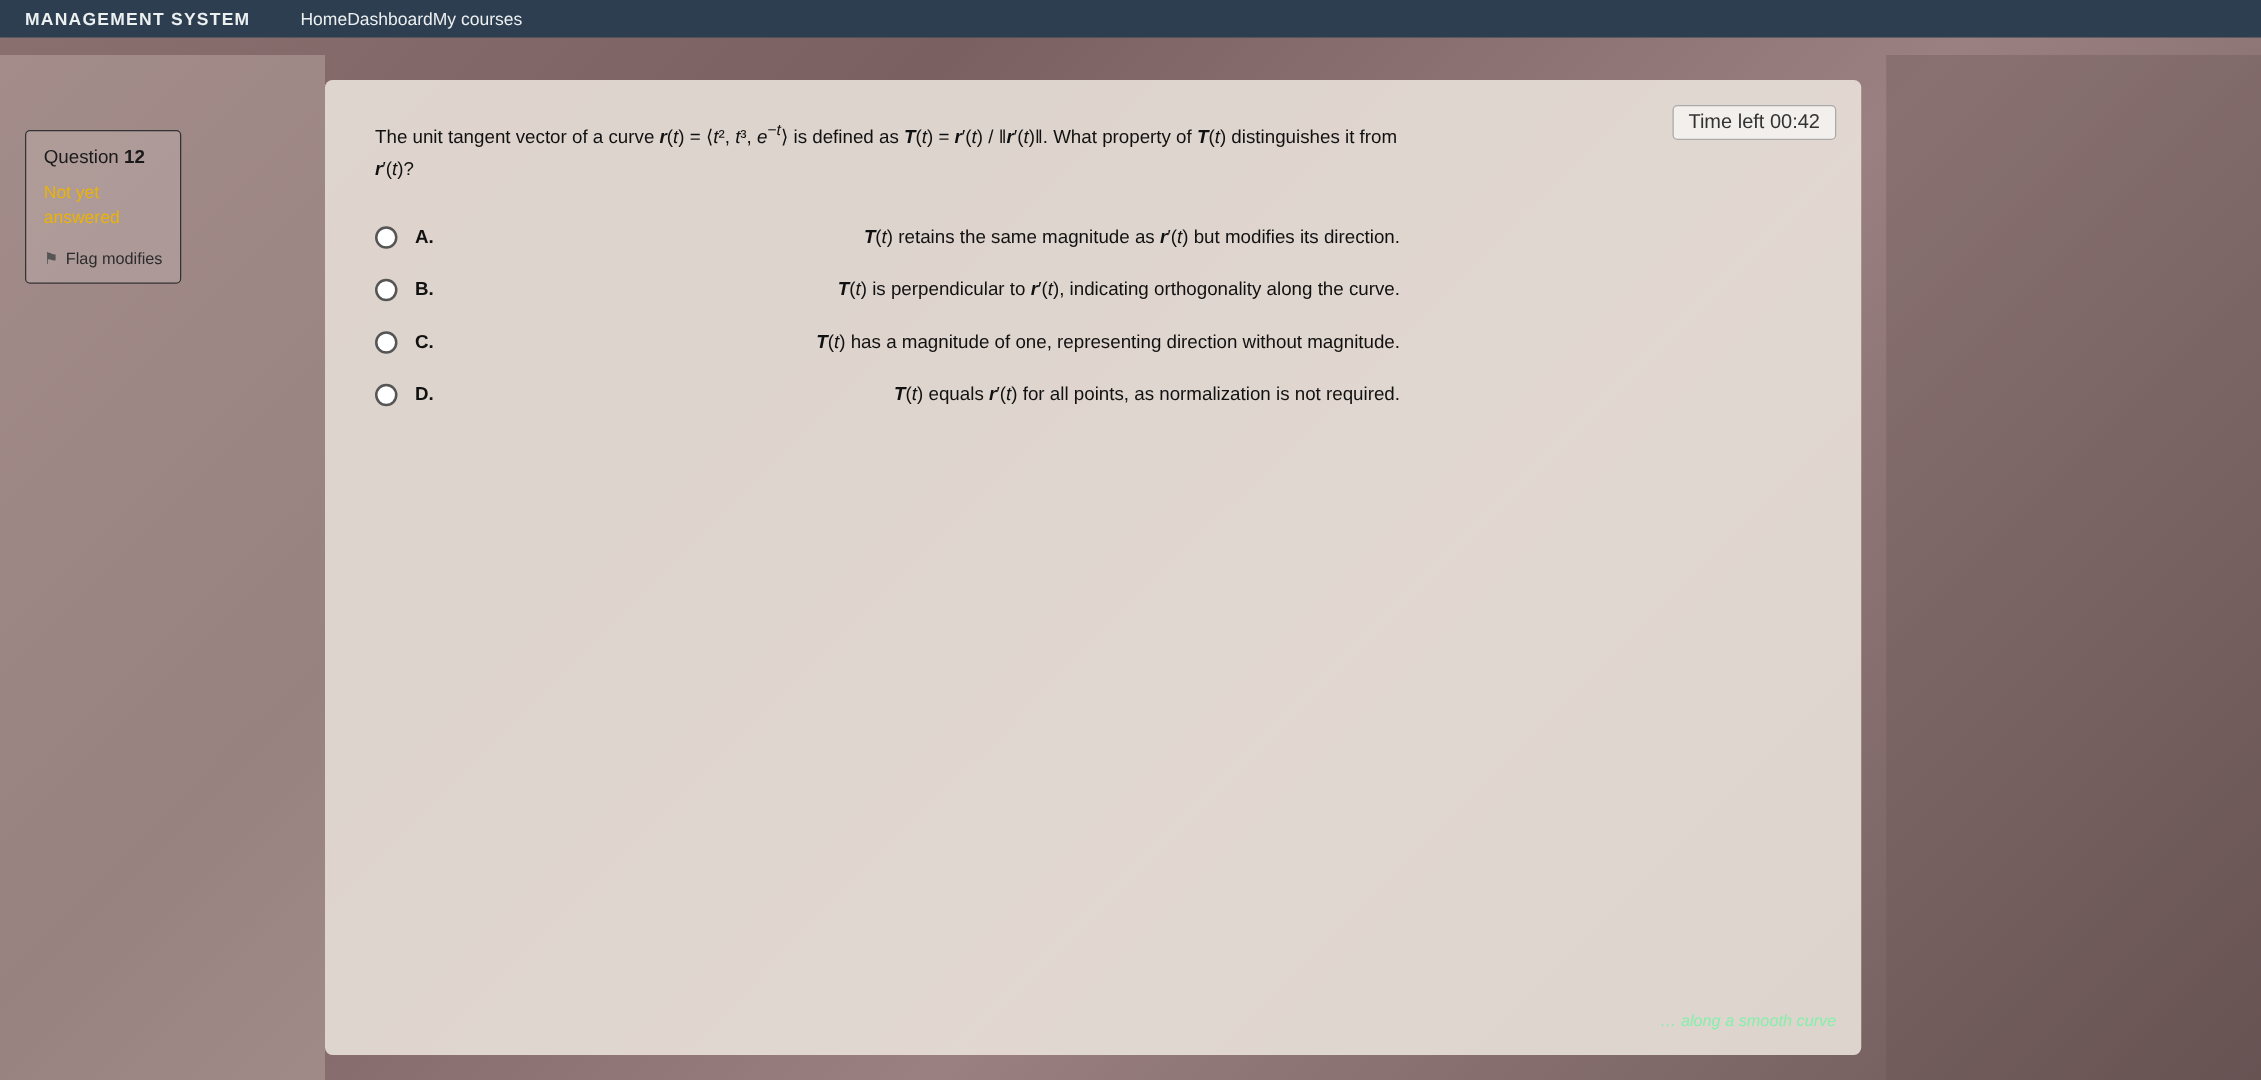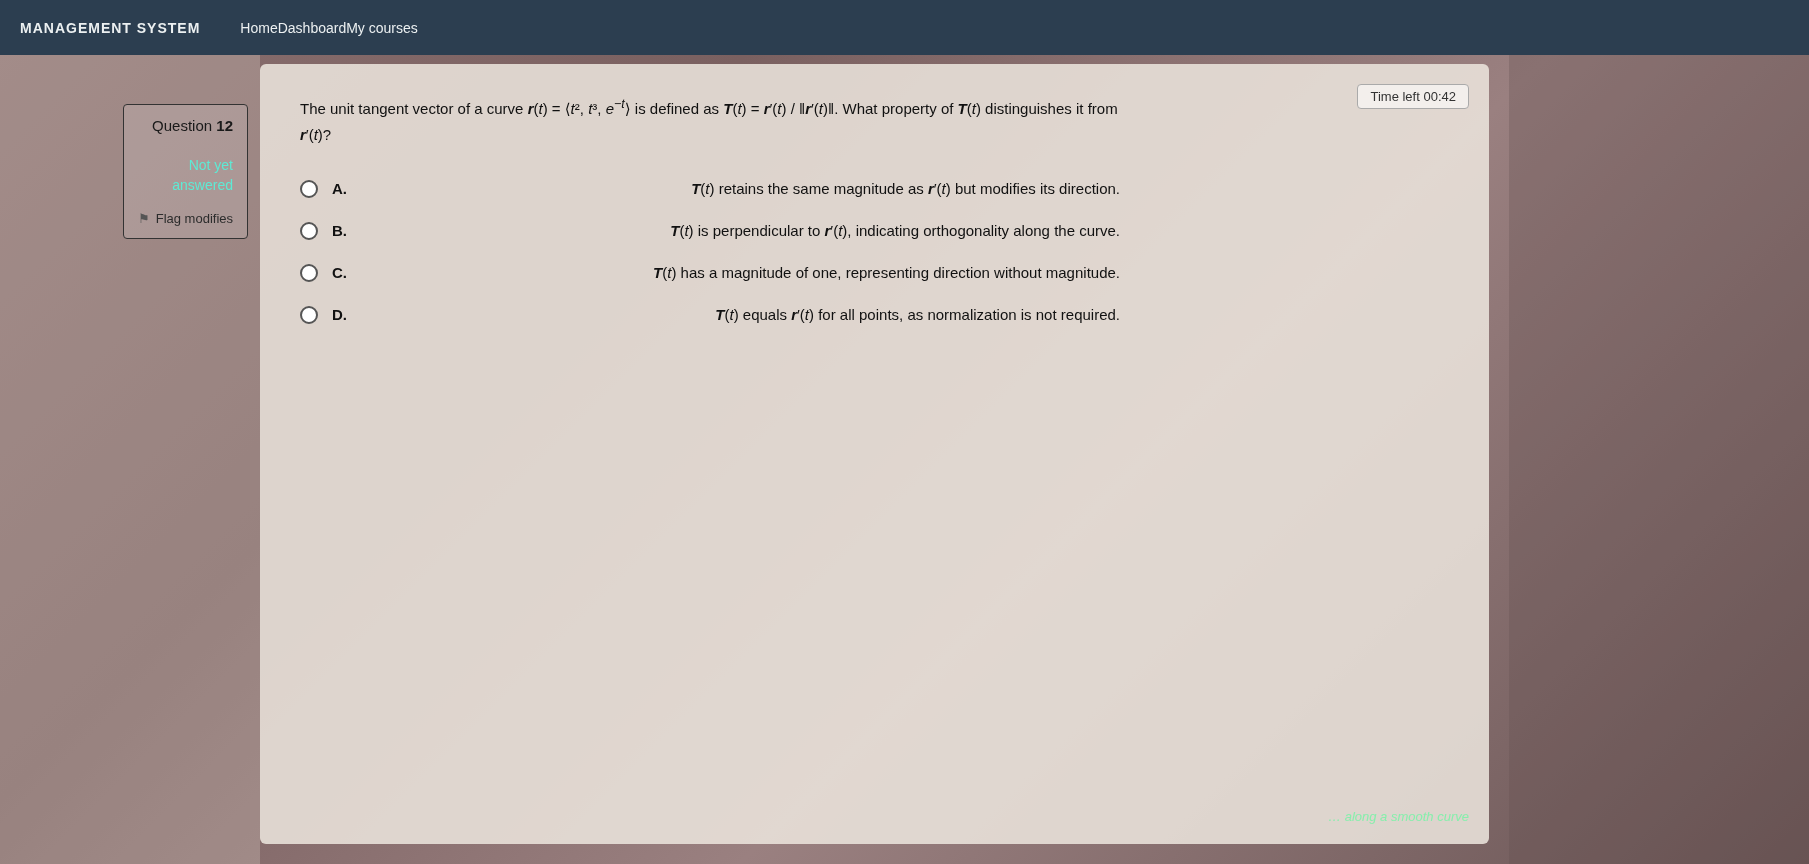--- a/index.html
+++ b/index.html
@@ -27,7 +27,7 @@
       top: 0;
       left: 0;
       right: 0;
-      height: 55px;
+      height: 30px;
       background: #2c3e50;
       display: flex;
       align-items: center;

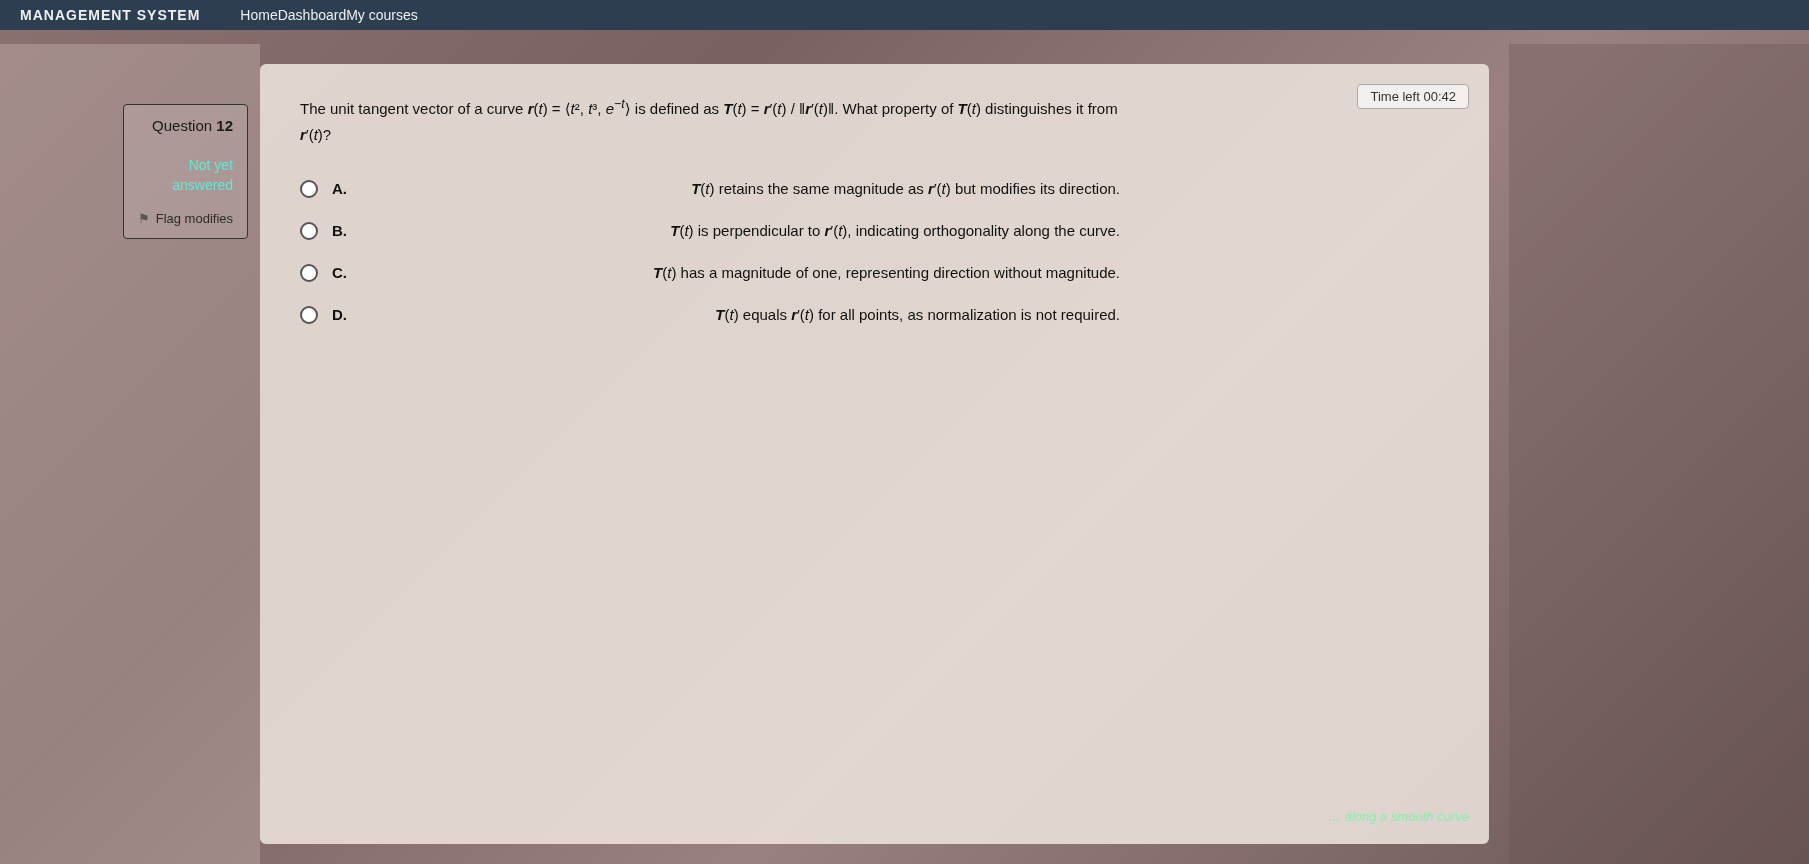--- a/index.html
+++ b/index.html
@@ -123,7 +123,7 @@
       background: rgba(255,255,255,0.6);
       padding: 4px 12px;
       border-radius: 4px;
-      font-size: 13px;
+      font-size: 16px;
       color: #333;
     }
 

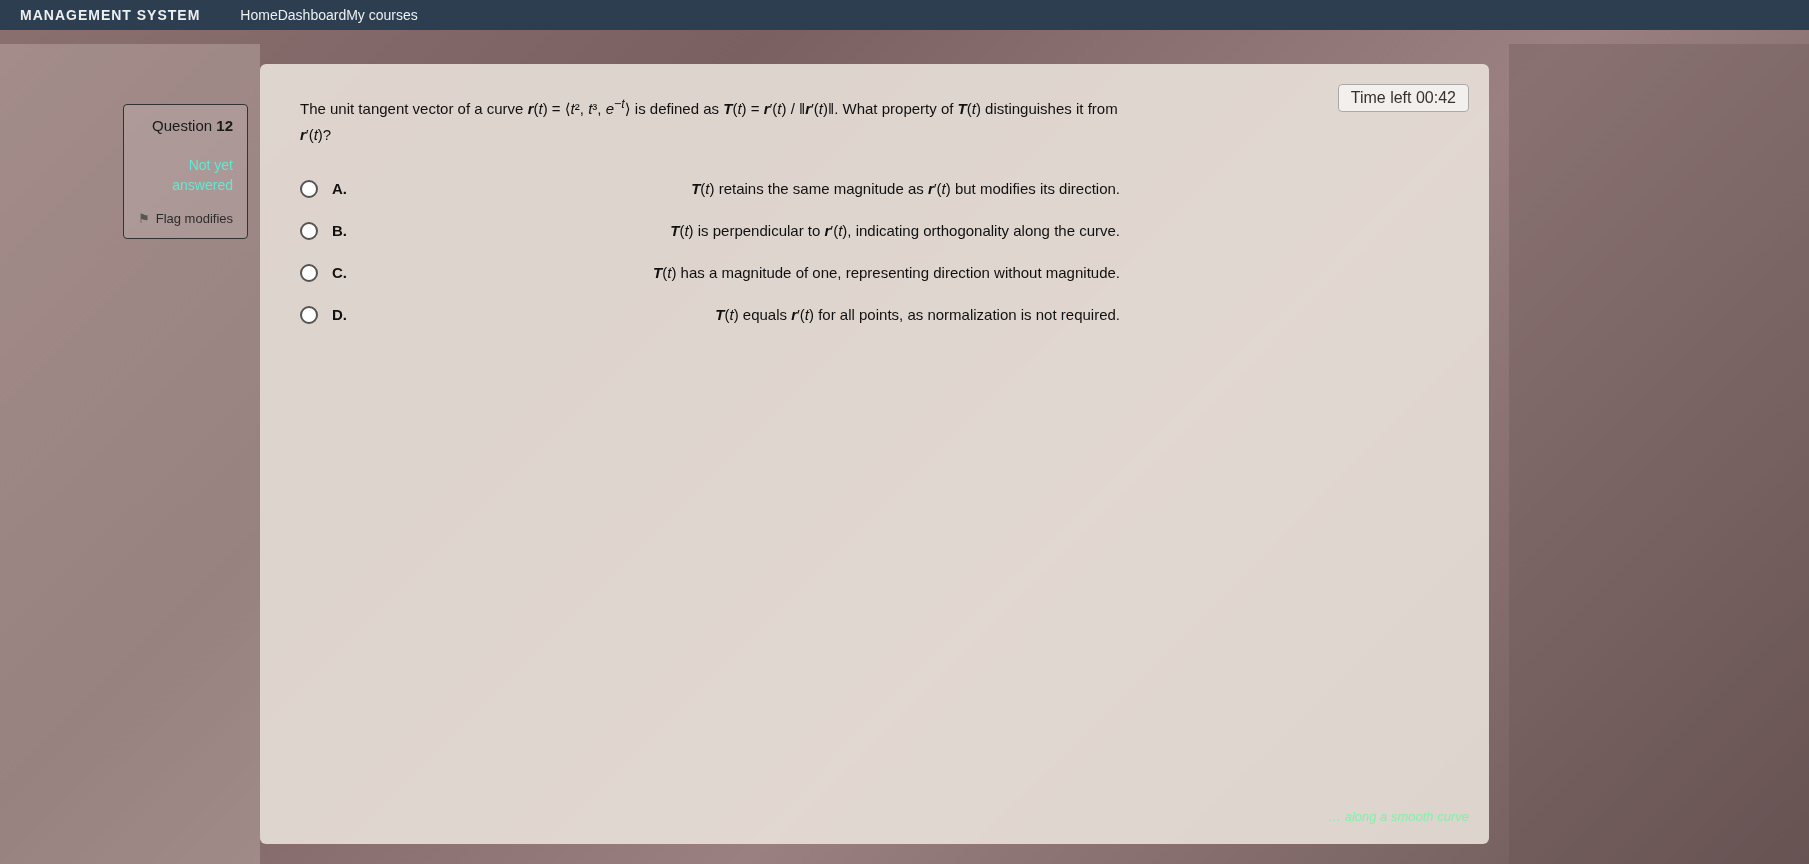--- a/index.html
+++ b/index.html
@@ -69,9 +69,8 @@
     .sidebar {
       width: 260px;
       min-width: 260px;
-      padding: 60px 12px 20px 20px;
+      padding: 60px 36px 20px 20px;
       background: rgba(210, 195, 185, 0.35);
-      text-align: right;
     }
 
     .question-label {

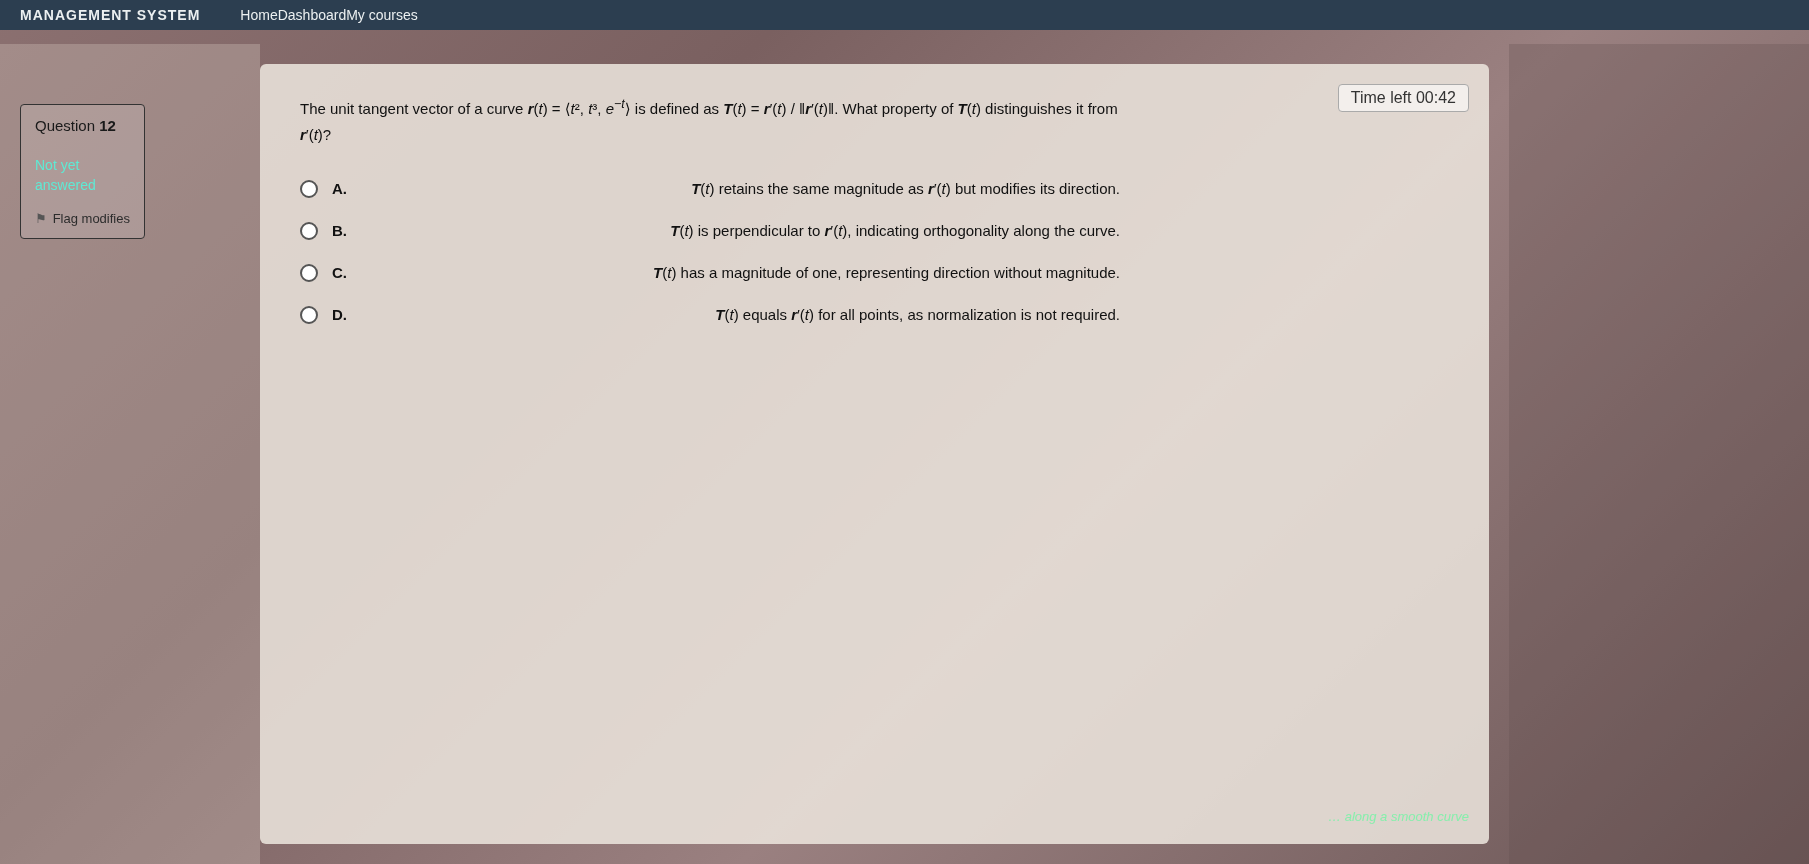--- a/index.html
+++ b/index.html
@@ -82,8 +82,8 @@
 
     .not-yet {
       font-size: 14px;
-      color: #5eead4;
-      margin-top: 22px;
+      color: #eab308;
+      margin-top: 10px;
       line-height: 1.4;
     }
 

